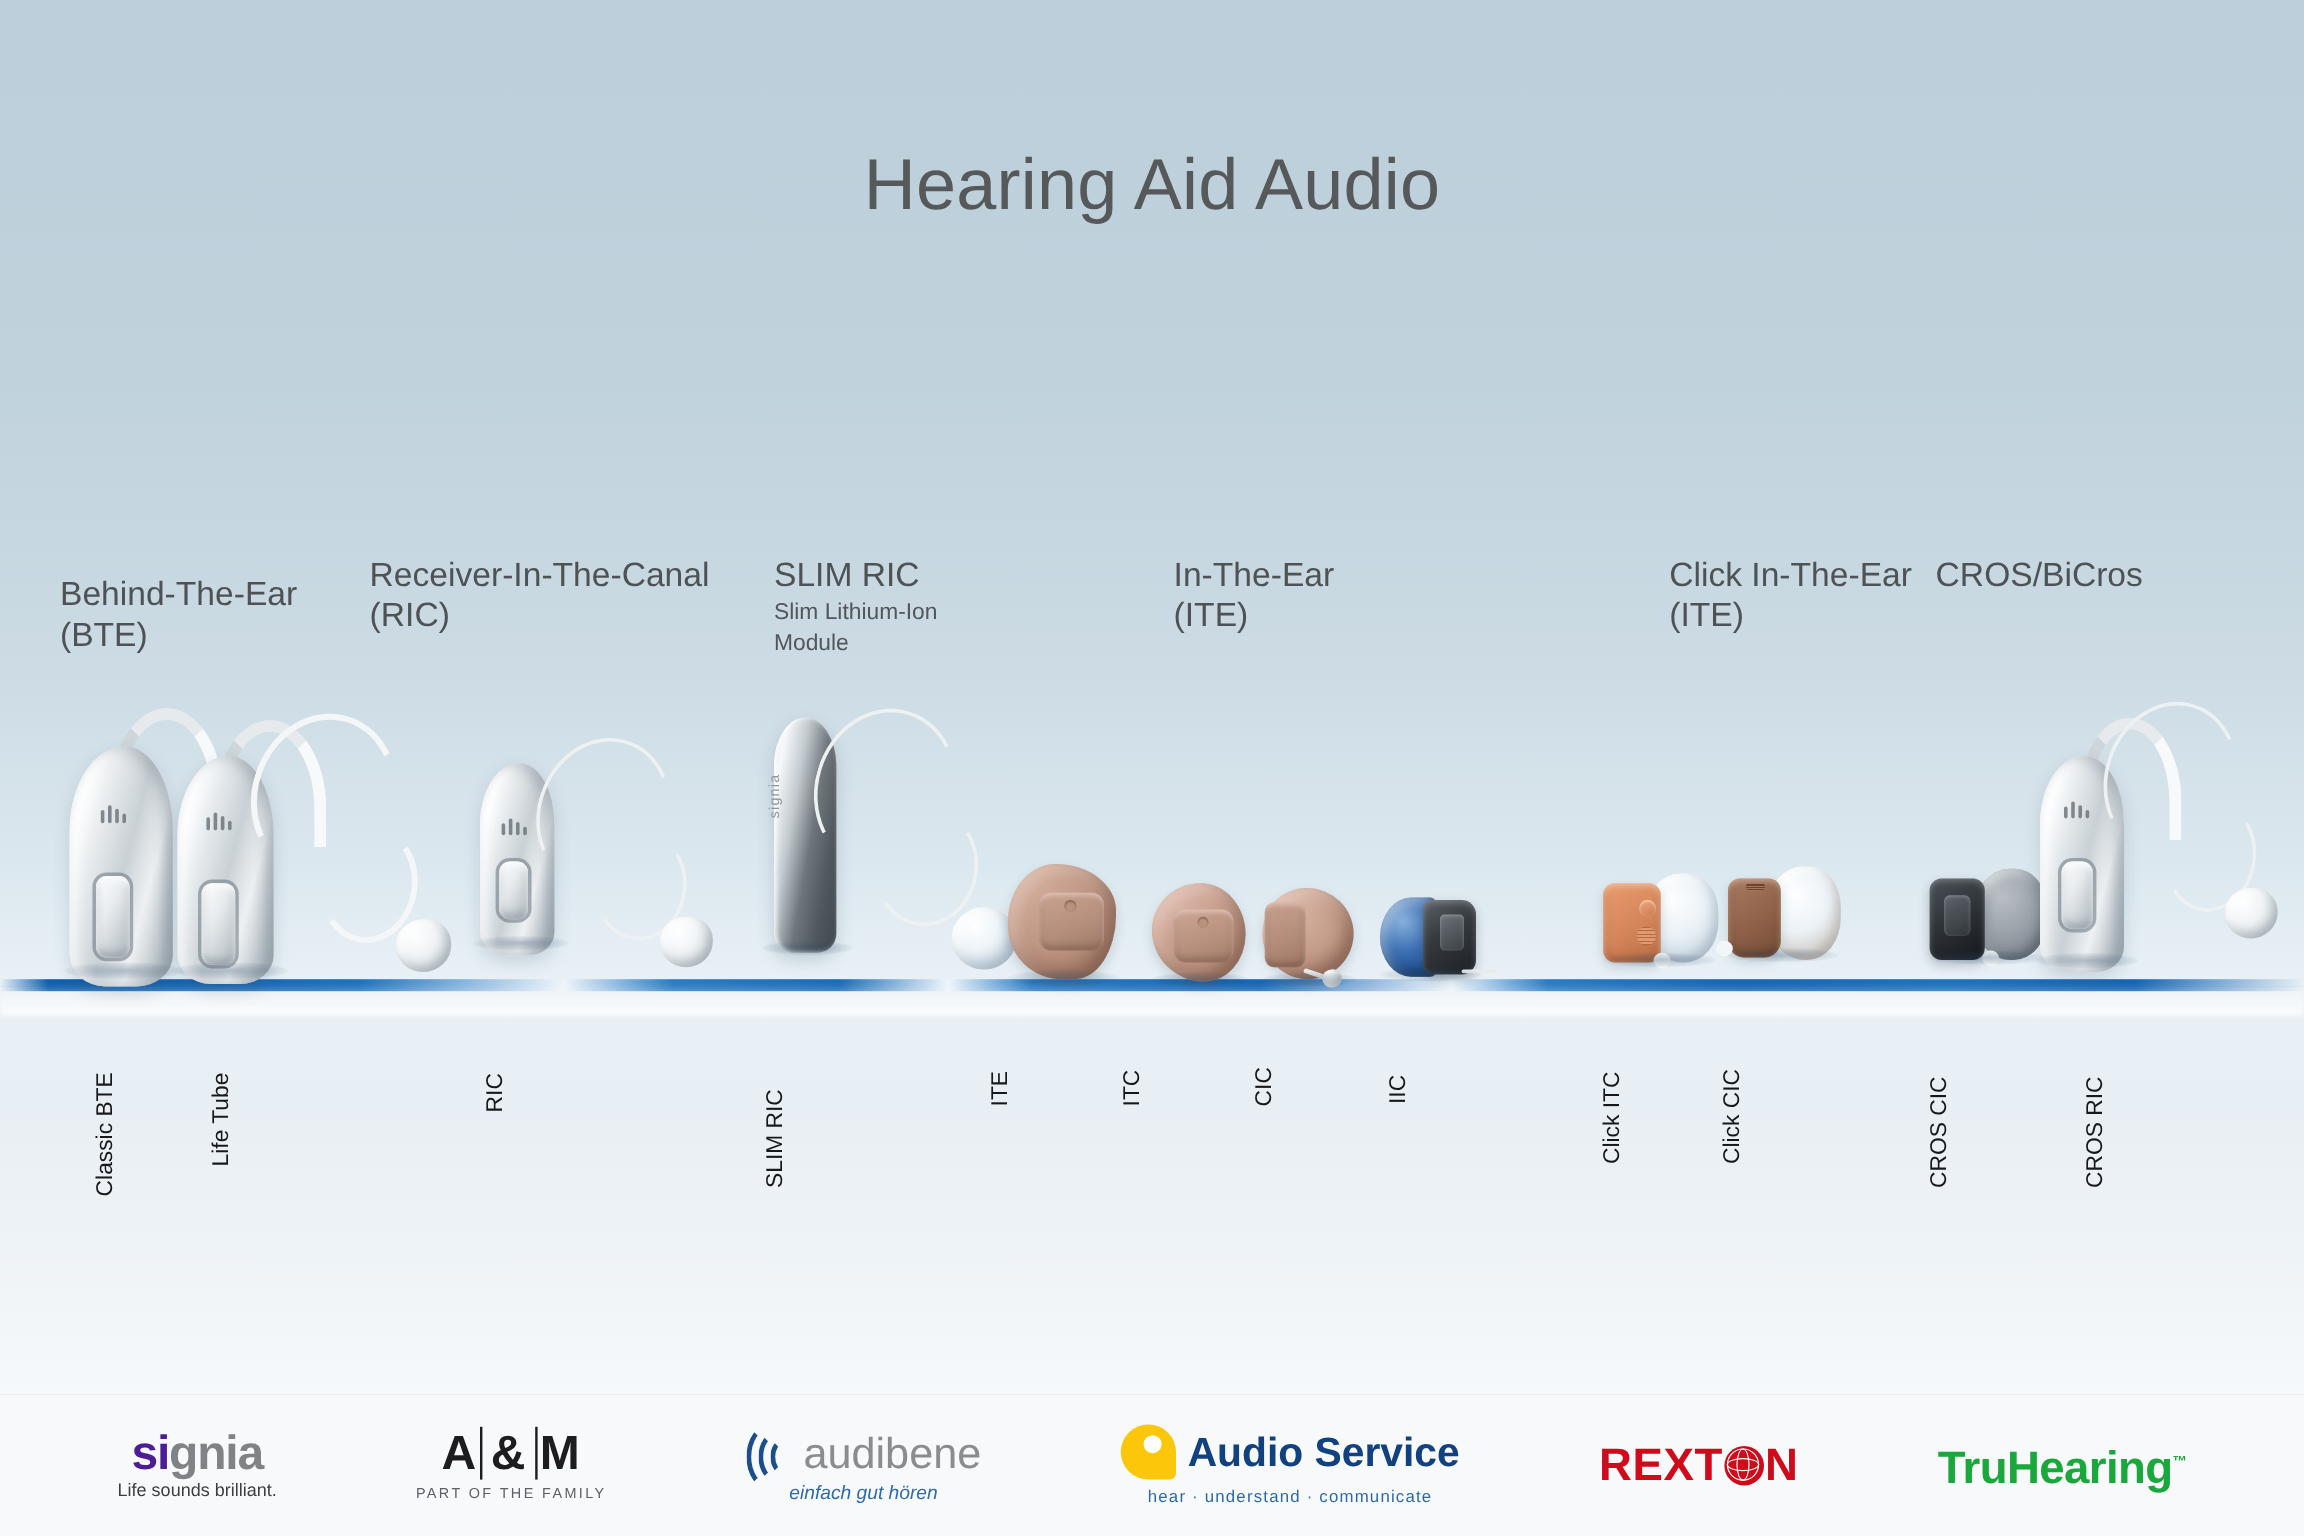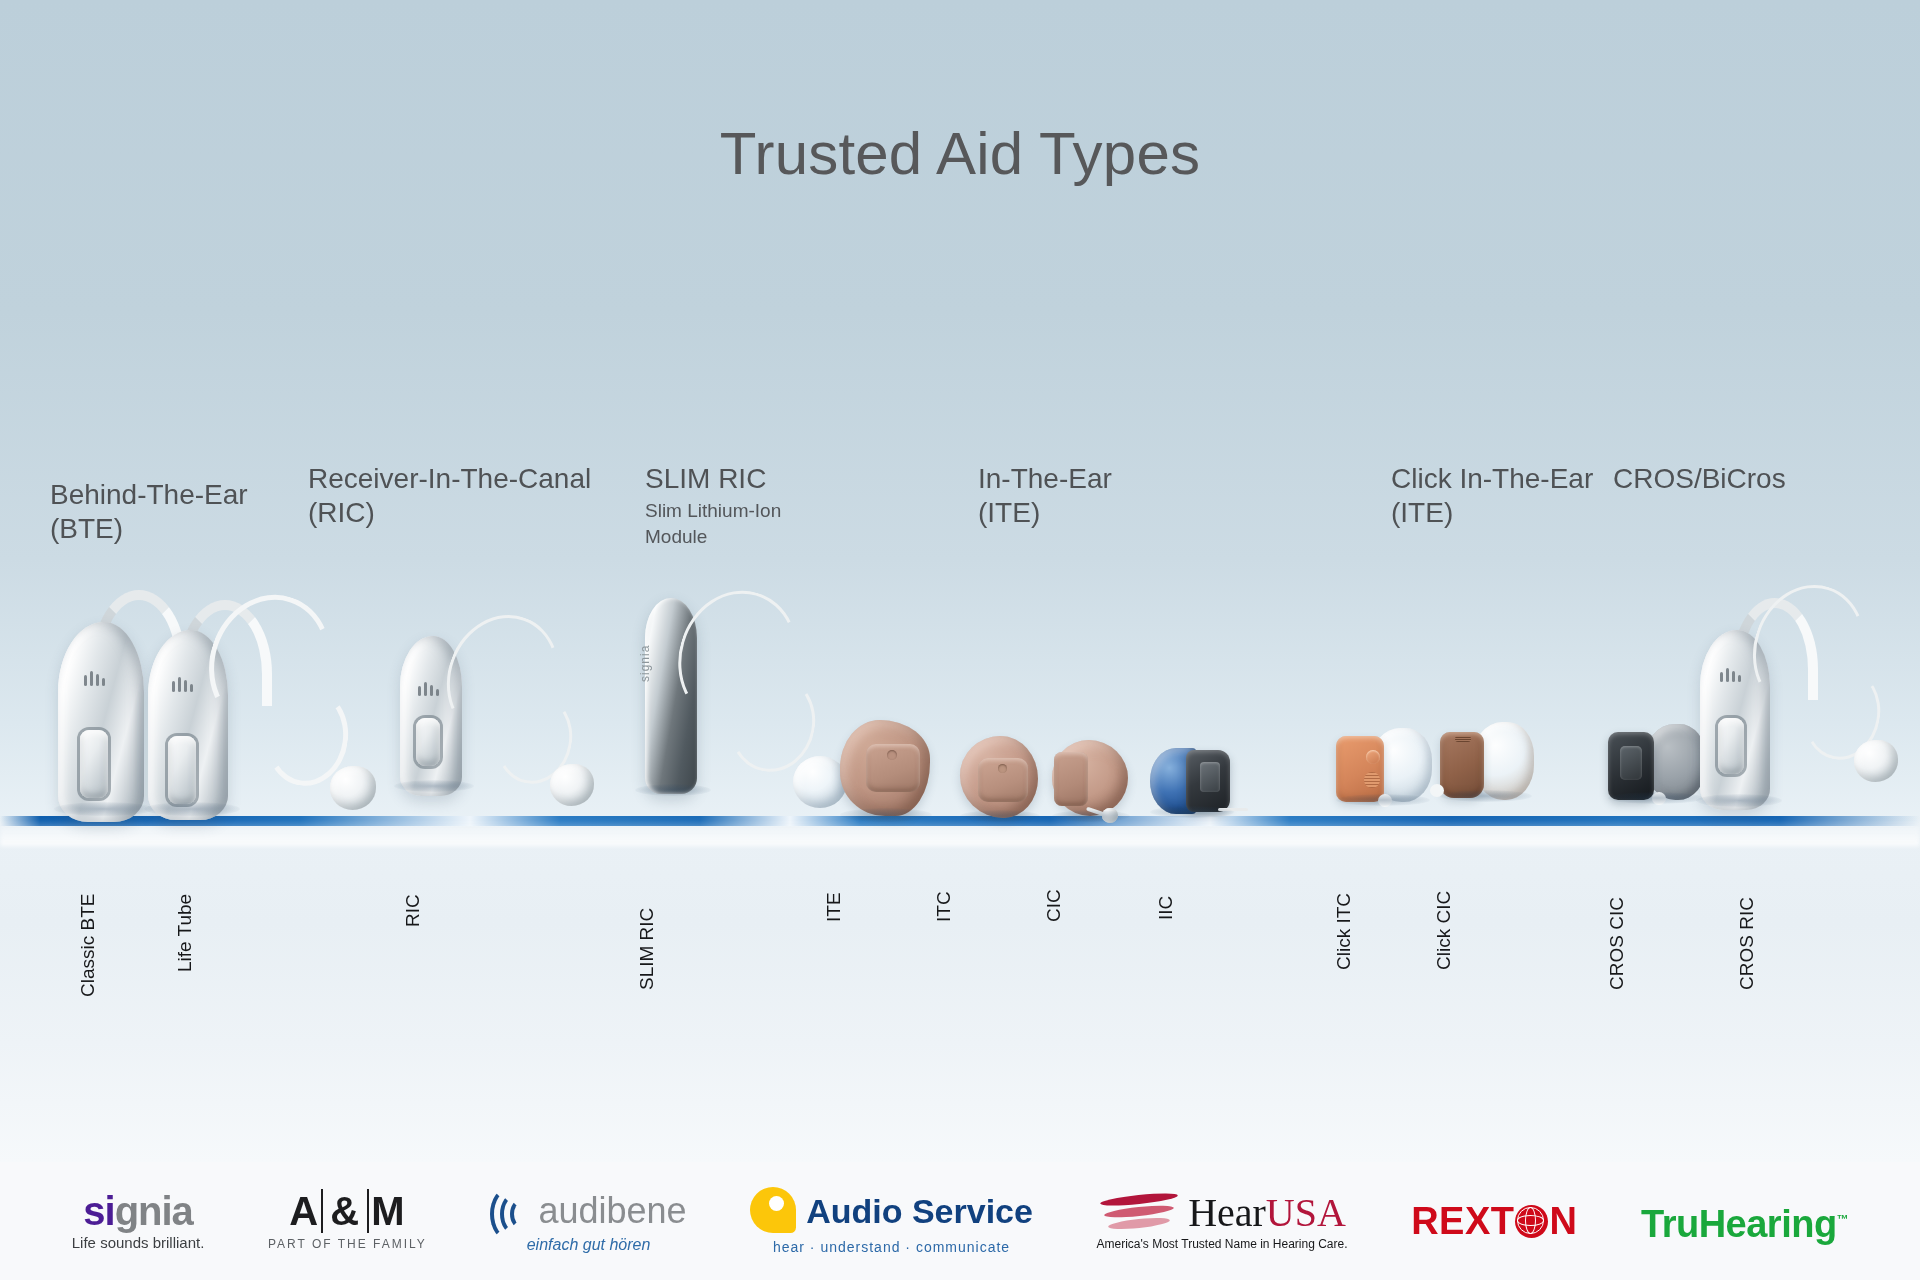--- a/index.html
+++ b/index.html
@@ -167,7 +167,7 @@
   <div class="bg-top"></div>
   <div class="bg-bottom"></div>
 
-  <div class="title">Trusted Aid Types</div>
+  <div class="title">Hearing Aid Audio</div>
 
   <div class="cat" style="left:50px;top:478px;width:230px;">
     <div class="cat-main">Behind-The-Ear

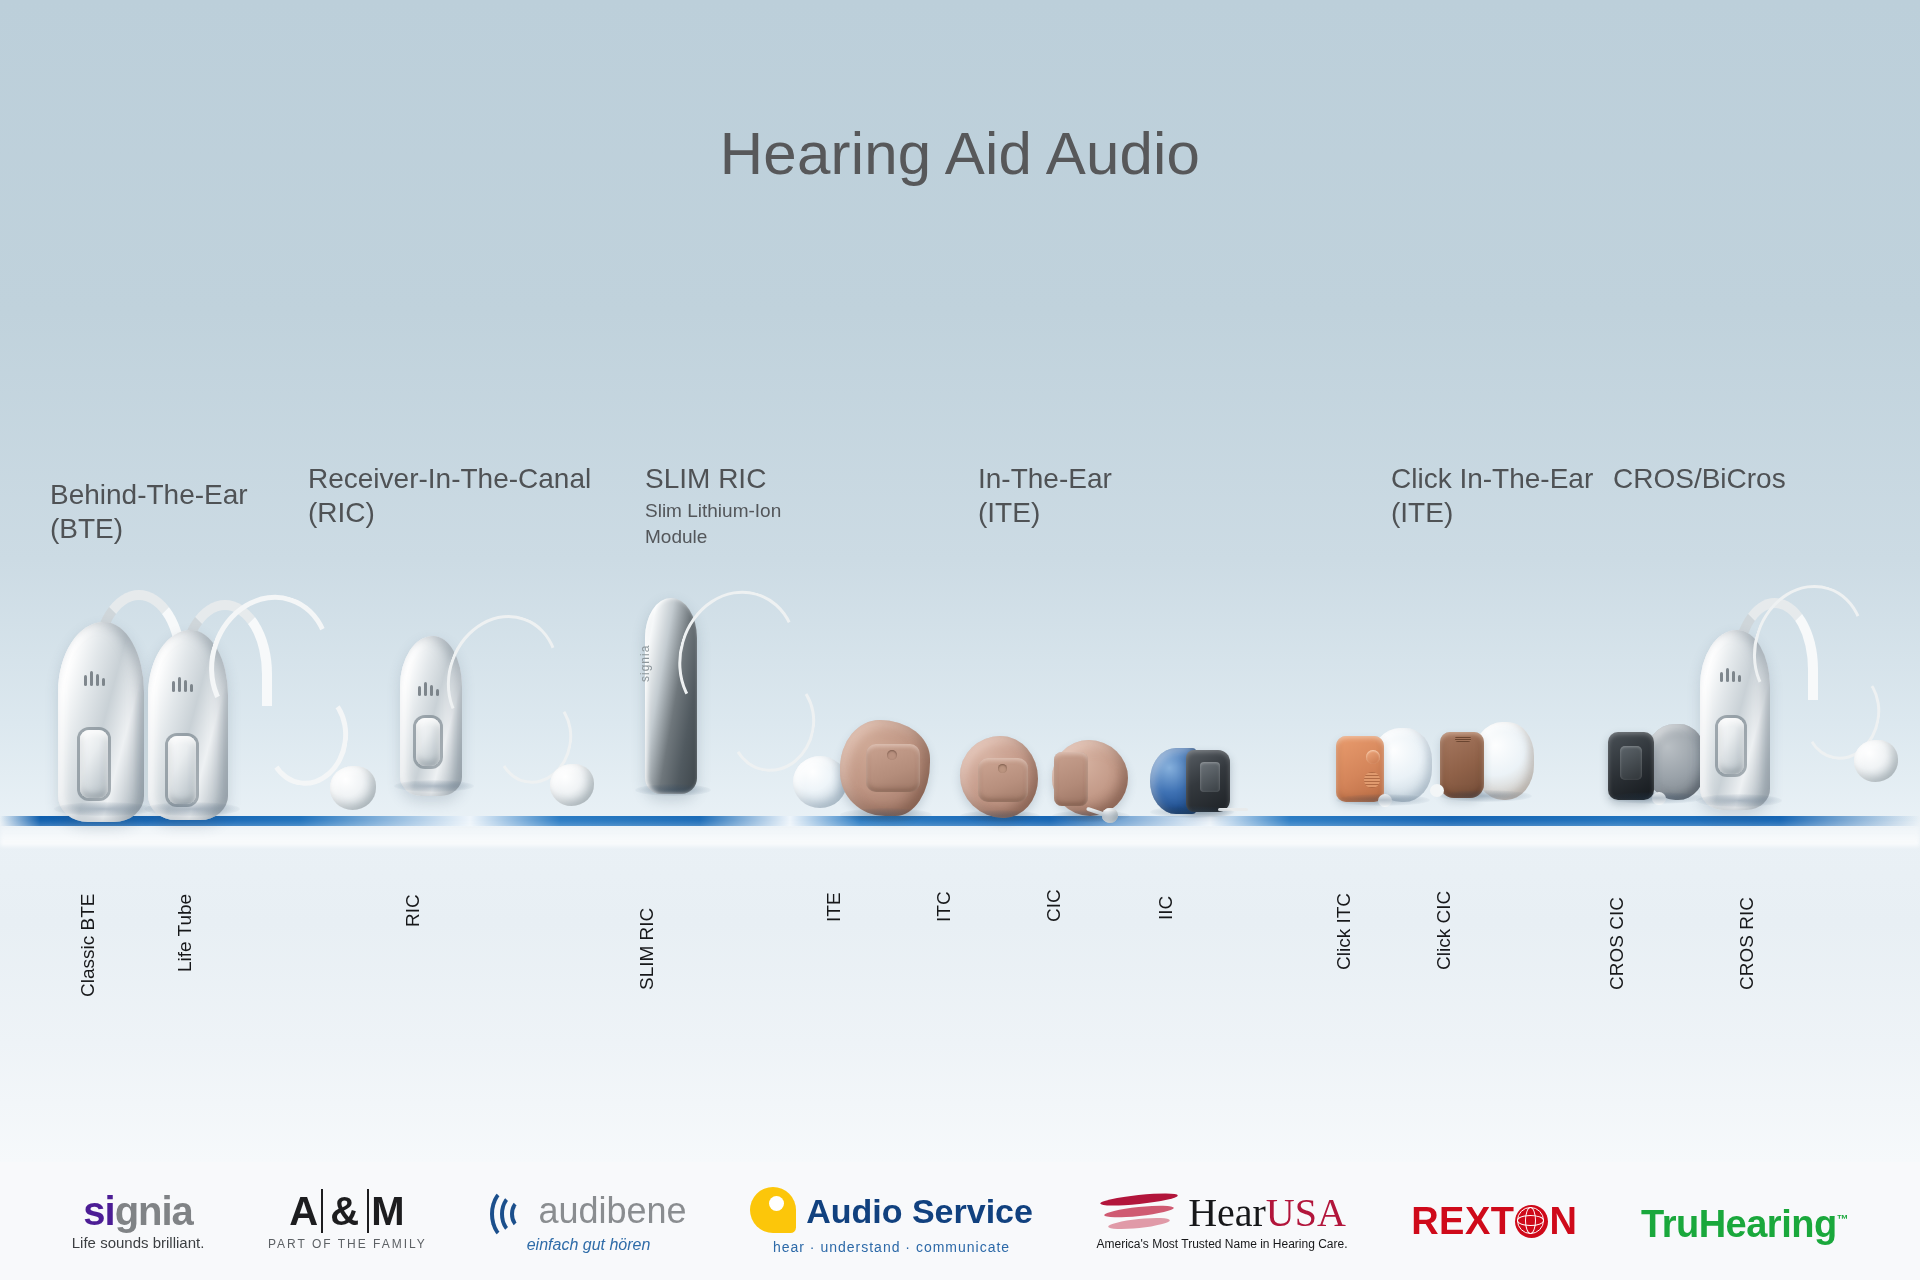--- a/index.html
+++ b/index.html
@@ -413,19 +413,6 @@
         <div class="as-tag">hear · understand · communicate</div>
       </div>
 
-      <div class="logo">
-        <div class="hu-row">
-          <div class="hu-waves">
-            <i style="left:2px;top:4px;width:78px;background:#b2153b;transform:rotate(-6deg);"></i>
-            <i style="left:6px;top:16px;width:70px;background:#cf5a72;transform:rotate(-6deg);"></i>
-            <i style="left:10px;top:28px;width:62px;background:#e09aa8;transform:rotate(-6deg);"></i>
-          </div>
-          <div class="hu-word">
-            <span class="h1">Hear</span><span class="h2">USA</span>
-          </div>
-        </div>
-        <div class="hu-tag">America's Most Trusted Name in Hearing Care.</div>
-      </div>
 
       <div class="logo">
         <div class="rex-word">

